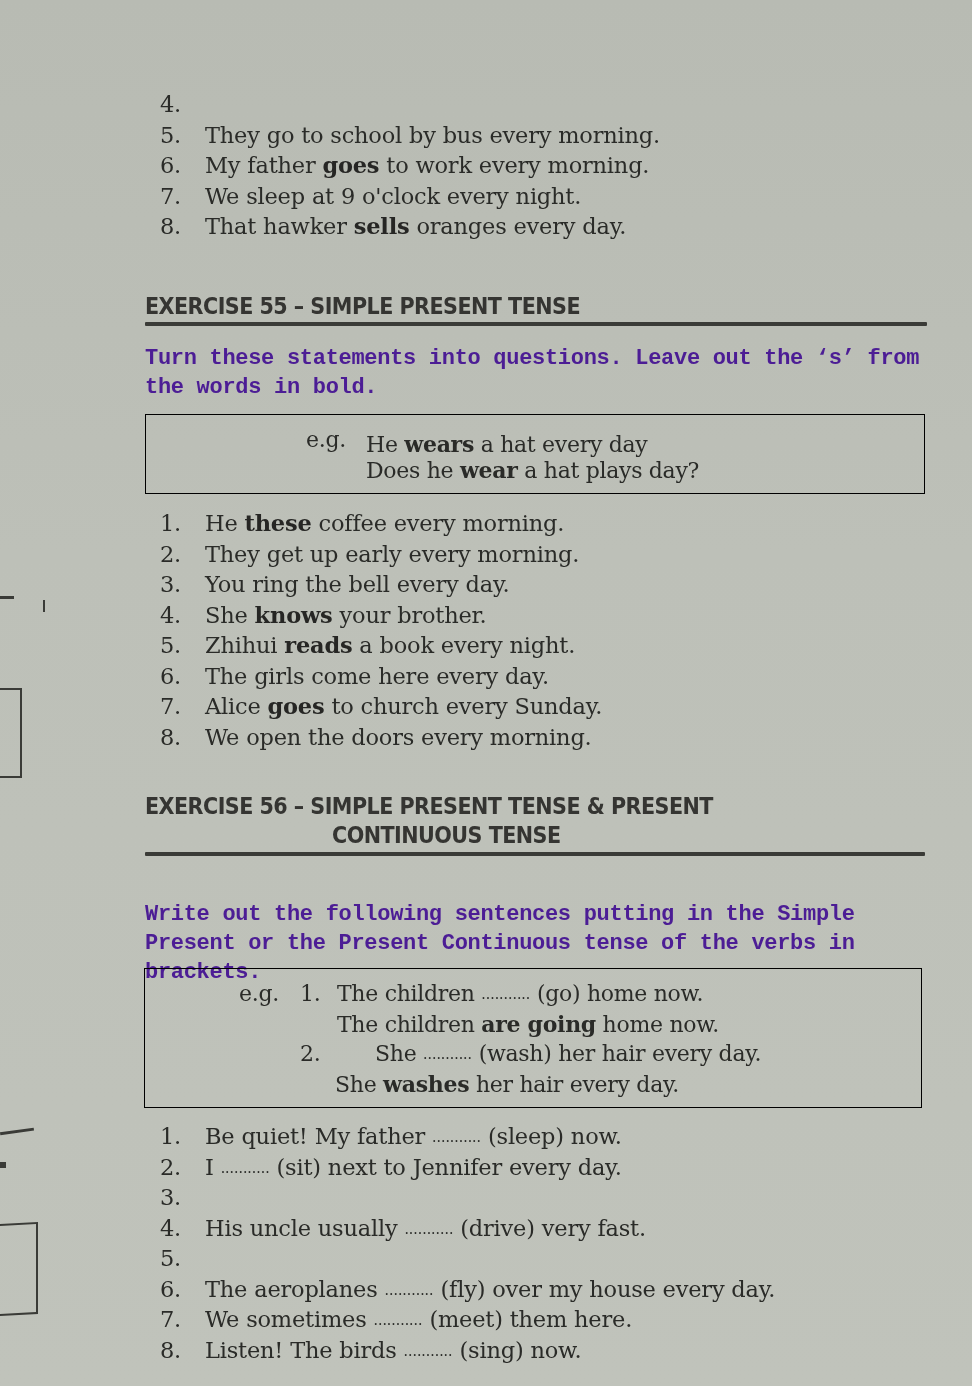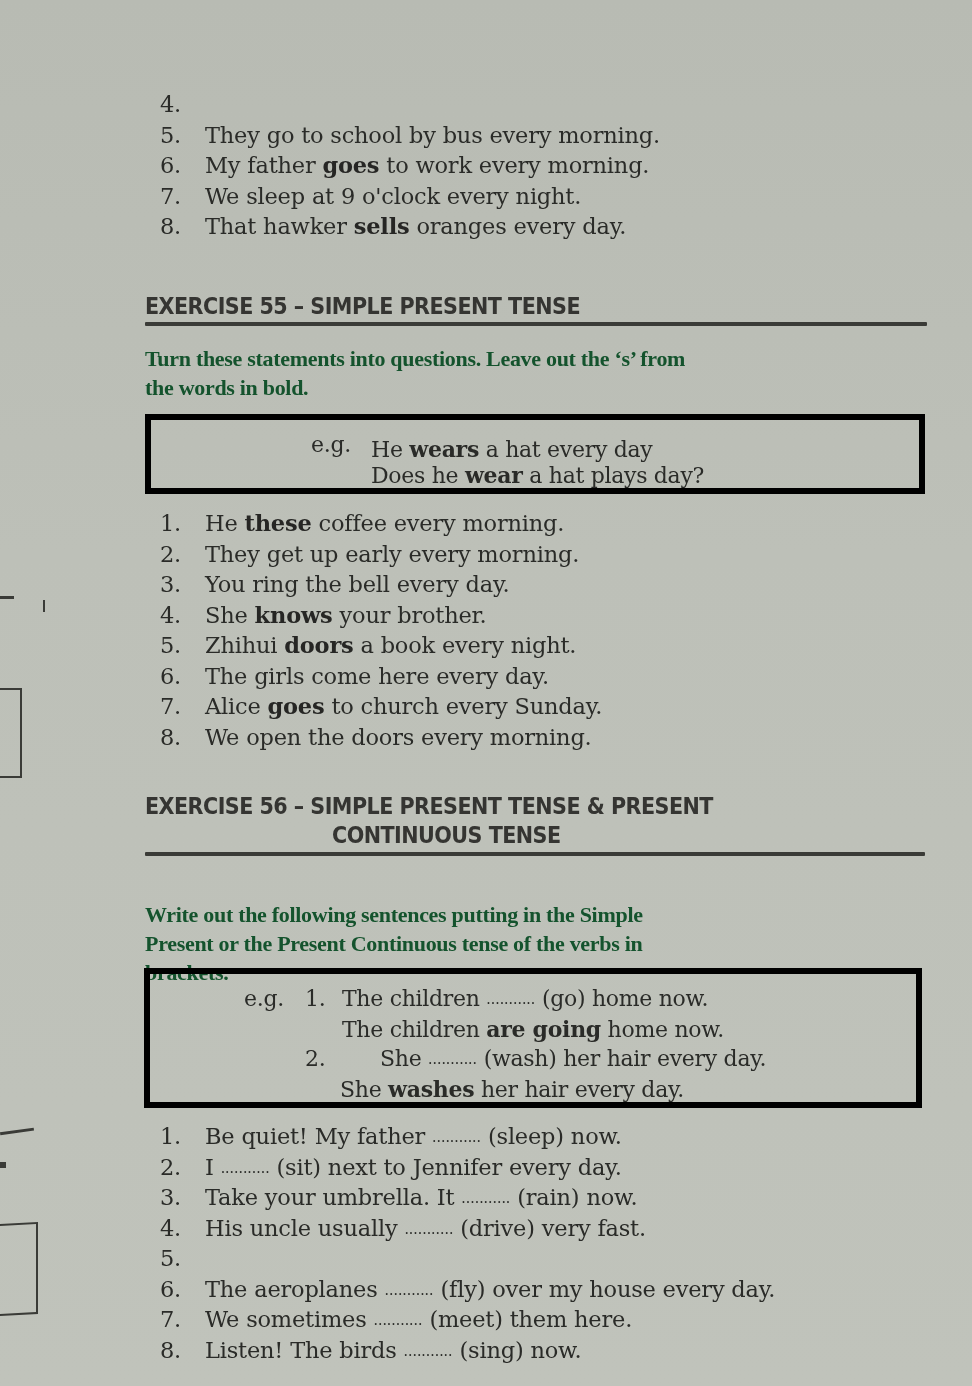--- a/index.html
+++ b/index.html
@@ -26,8 +26,8 @@
   .rule { position: absolute; left: 145px; height: 4px; background: #3a3b37; border-radius: 1px; }
   .instr {
     position: absolute; left: 145px;
-    font-family: Liberation Serif, serif;
-    font-weight: bold; font-size: 22px; line-height: 29px; color: #14532d; letter-spacing: -0.3px;
+    font-family: Liberation Mono, monospace;
+    font-weight: bold; font-size: 22px; line-height: 29px; color: #4c1d95; letter-spacing: -0.3px;
   }
   .box { position: absolute; border: 6px solid #000000; box-sizing: border-box; }
   .box .line { position: absolute; font-size: 22px; white-space: nowrap; letter-spacing: -0.3px; }

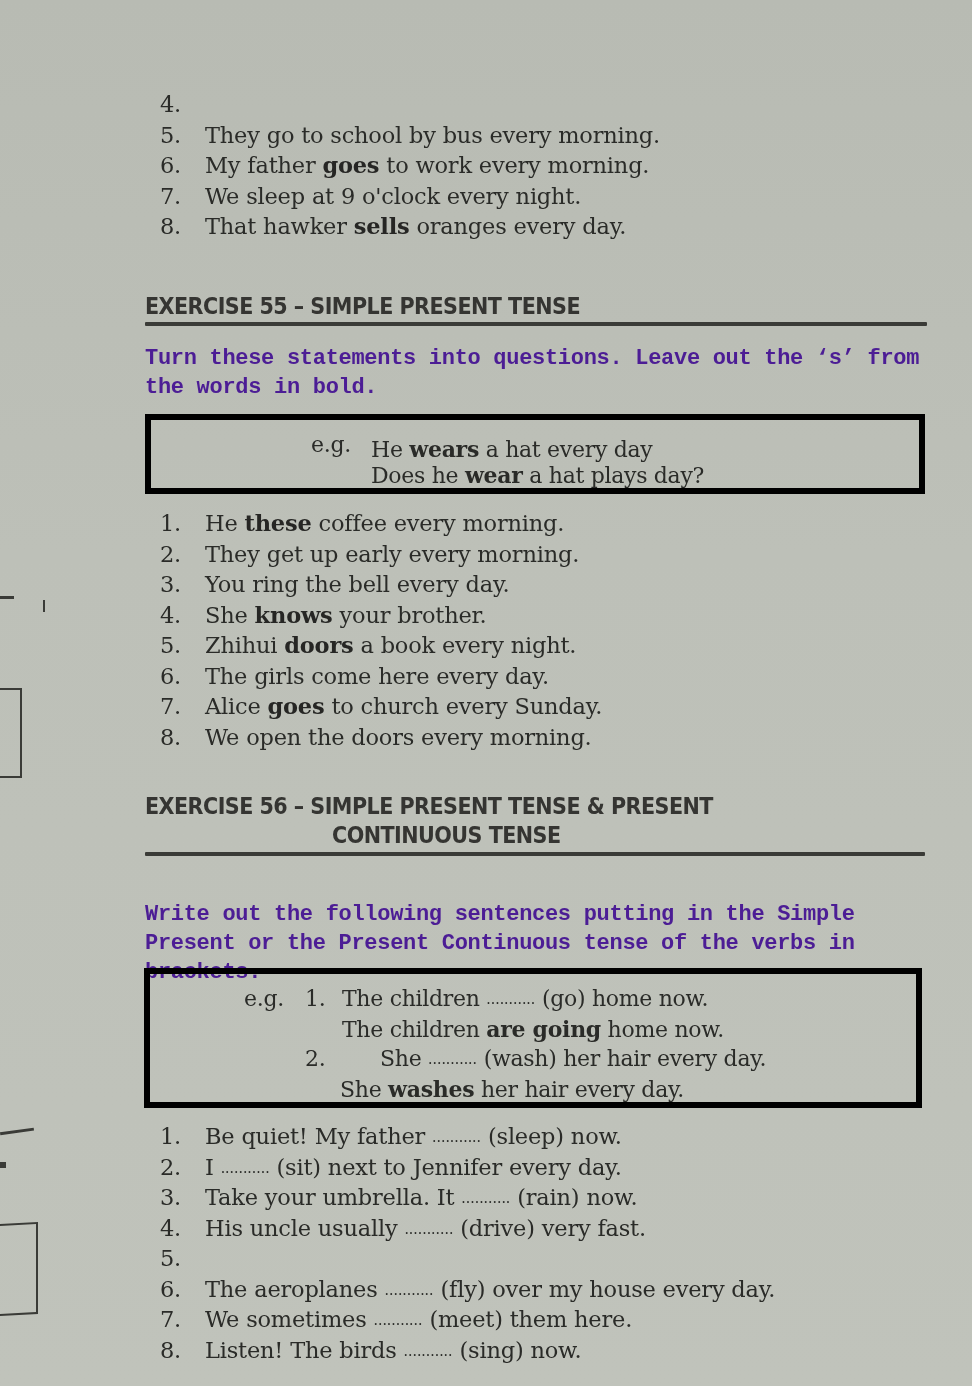--- a/index.html
+++ b/index.html
@@ -29,7 +29,7 @@
     font-family: Liberation Mono, monospace;
     font-weight: bold; font-size: 22px; line-height: 29px; color: #4c1d95; letter-spacing: -0.3px;
   }
-  .box { position: absolute; border: 6px solid #000000; box-sizing: border-box; }
+  .box { position: absolute; border: 1px solid #000000; box-sizing: border-box; }
   .box .line { position: absolute; font-size: 22px; white-space: nowrap; letter-spacing: -0.3px; }
   .box b { font-weight: bold; }
   .dots { letter-spacing: 0px; font-size: 14px; vertical-align: 2px; }

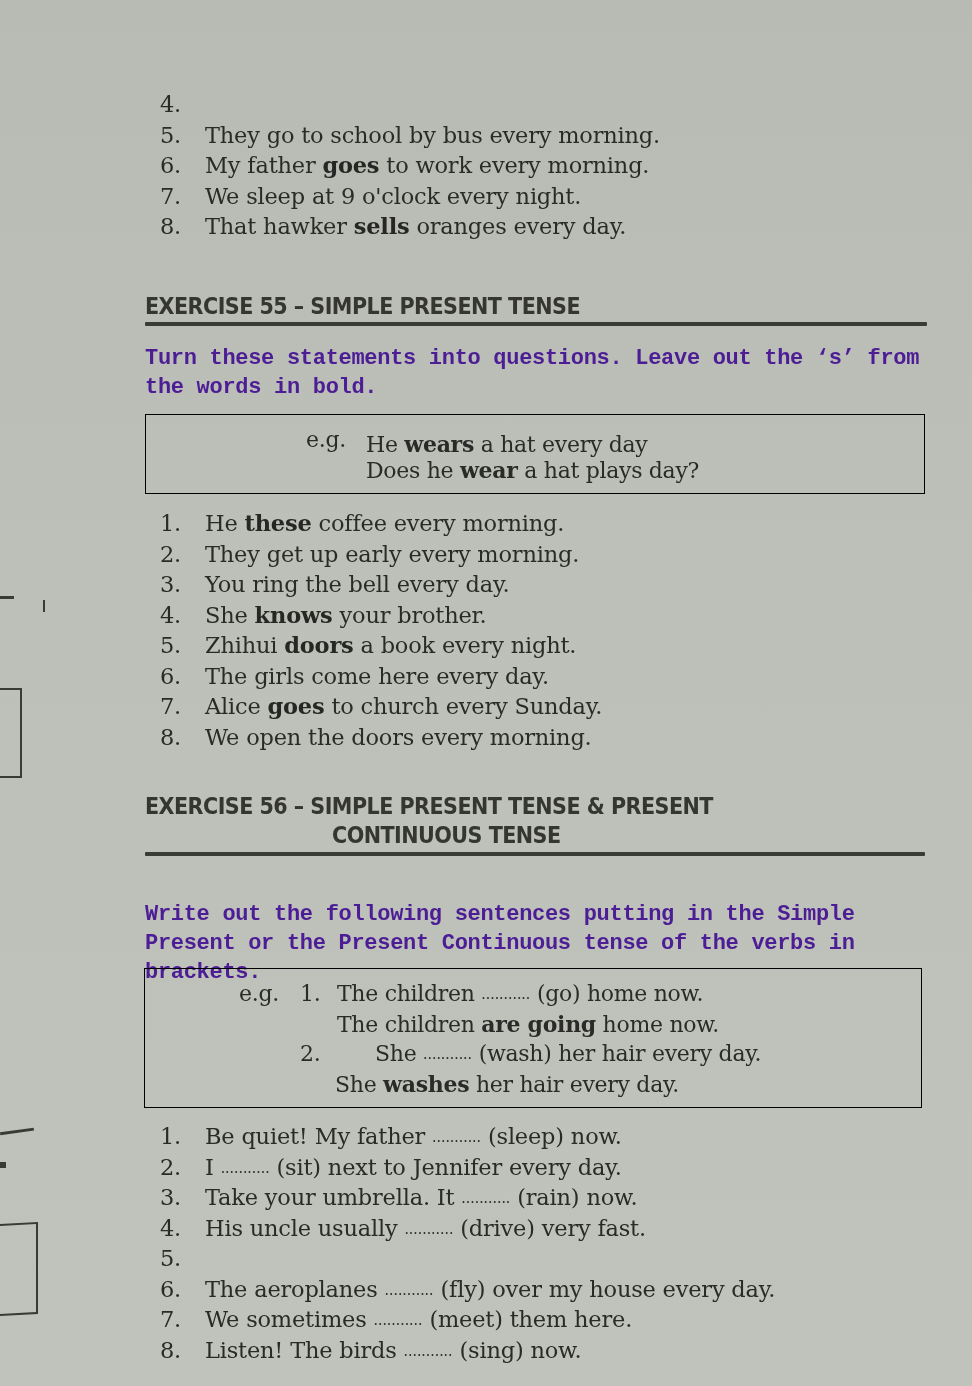--- a/index.html
+++ b/index.html
@@ -102,7 +102,7 @@
       </li>
     <li>
         <span class="num">5.</span>
-        <span><span>Zhihui </span><b>doors</b><span> a book every night.</span></span>
+        <span><span>Zhihui </span><b>reads</b><span> a book every night.</span></span>
       </li>
     <li>
         <span class="num">6.</span>

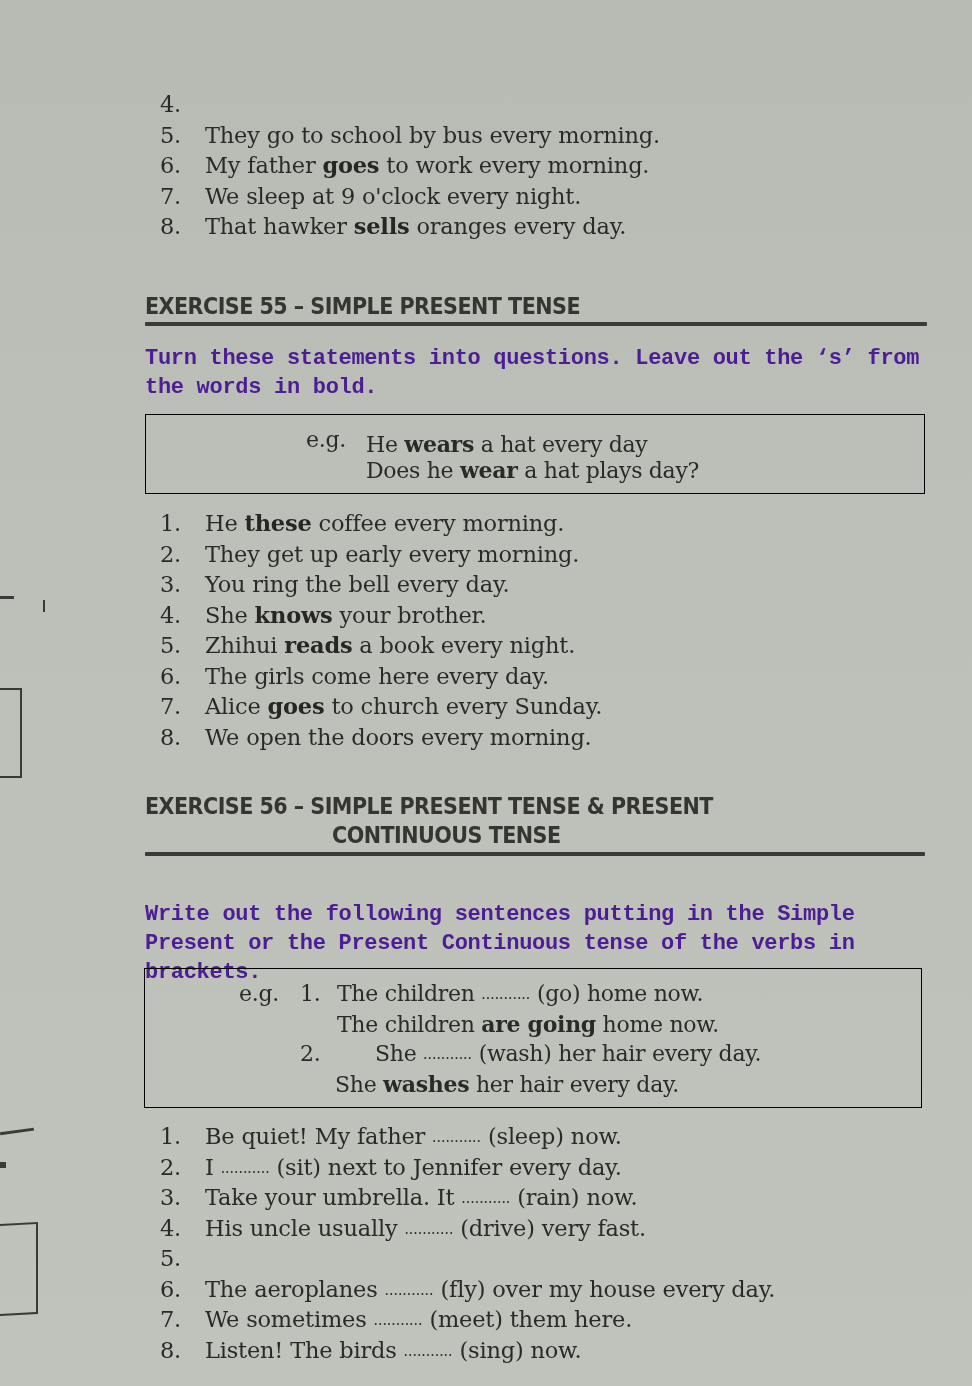--- a/index.html
+++ b/index.html
@@ -148,7 +148,6 @@
       </li>
     <li>
         <span class="num">3.</span>
-        <span><span>Take your umbrella. It </span><span class="dots">...........</span><span> (rain) now.</span></span>
       </li>
     <li>
         <span class="num">4.</span>

